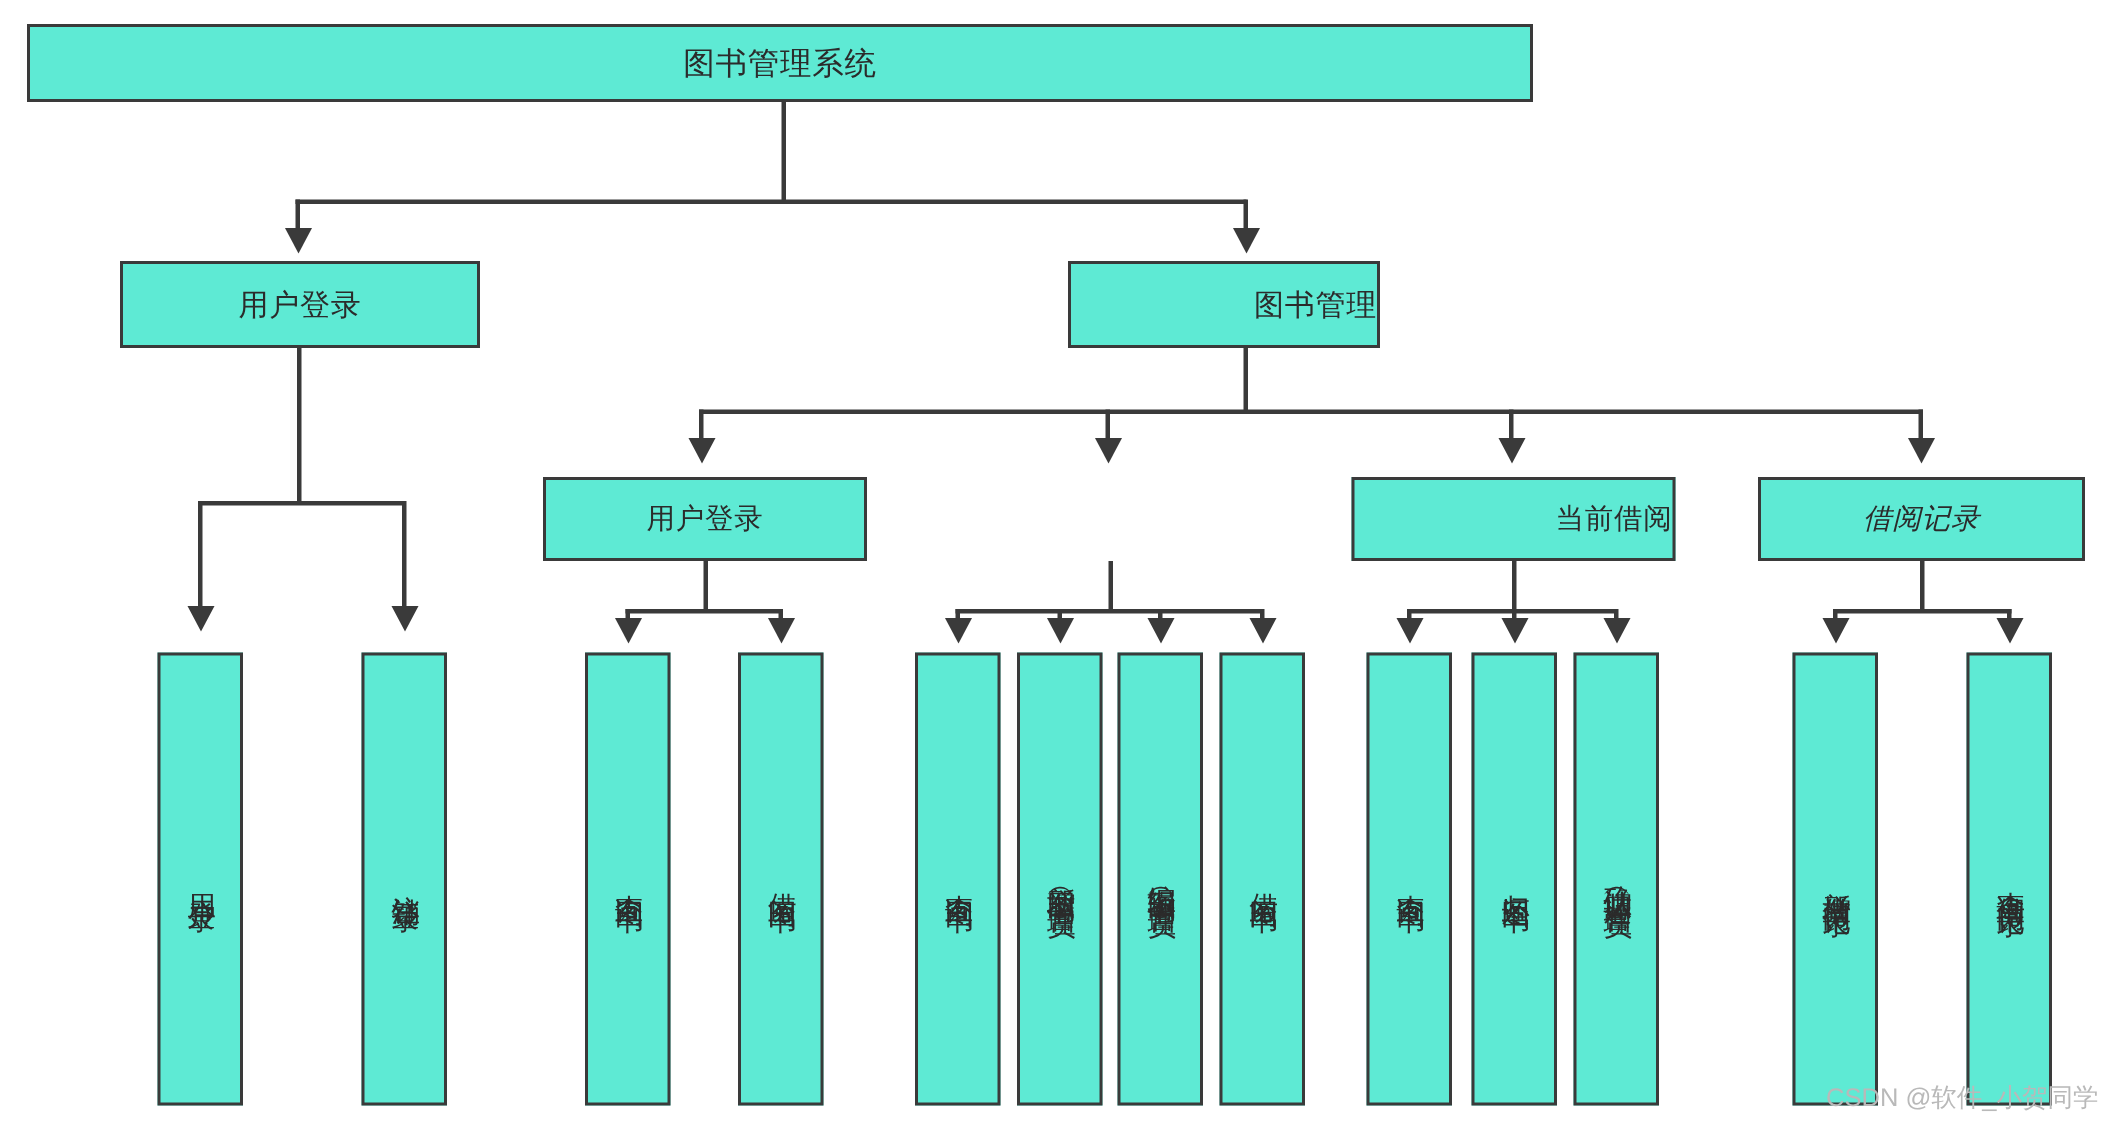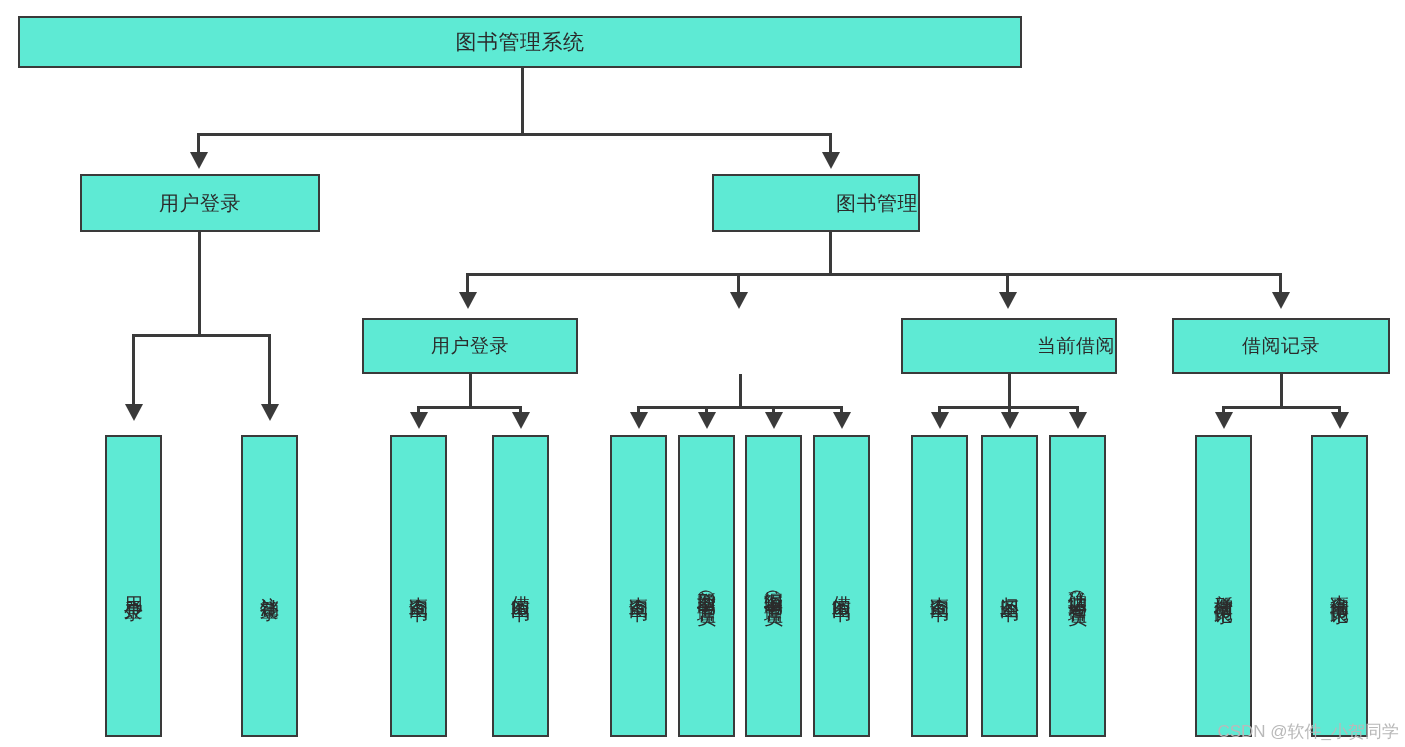--- a/index.html
+++ b/index.html
@@ -144,7 +144,7 @@
   <div class="node tier3" style="left:901px; top:318px; width:216px; height:56px;justify-content:flex-end;">
     <span class="node-label">当前借阅</span>
   </div>
-  <div class="node tier3" style="left:1172px; top:318px; width:218px; height:56px;">
+  <div class="node tier3" style="left:1172px; top:318px; width:218px; height:56px;font-style:italic;">
     <span class="node-label">借阅记录</span>
   </div>
 

